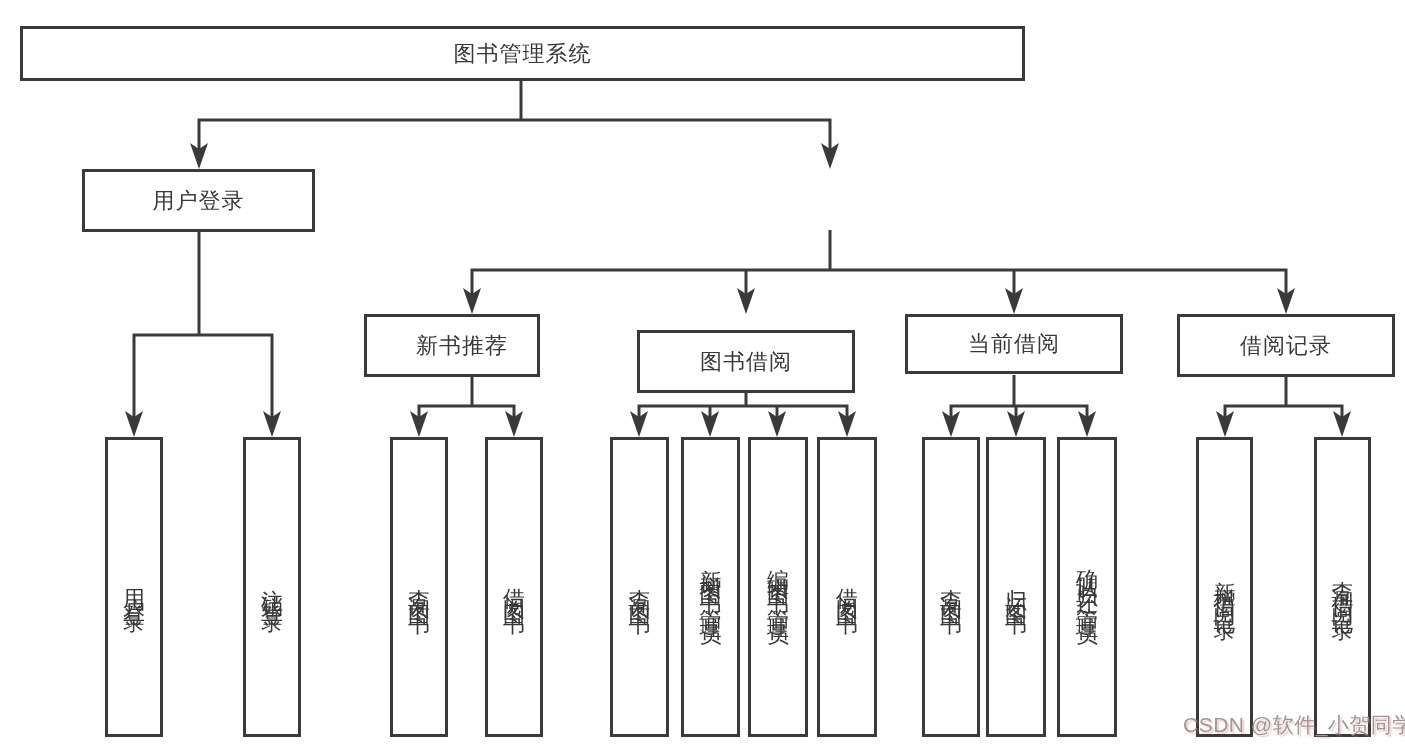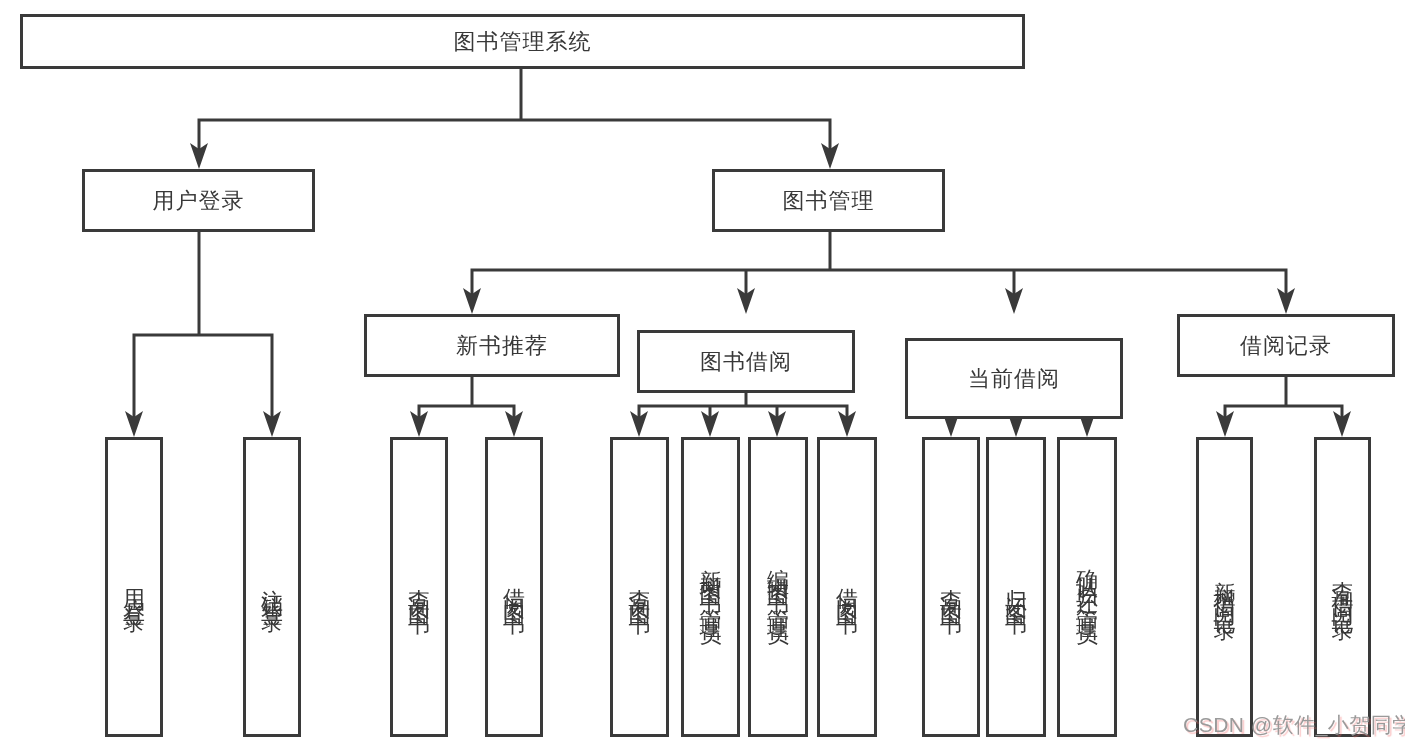--- a/index.html
+++ b/index.html
@@ -17,7 +17,7 @@
     top:437px;height:300px;writing-mode:vertical-rl;letter-spacing:8px;
     white-space:normal;
   }
-  #box-root{left:20px;top:14px;width:1005px;height:55px;border-width:3px;}
+  #box-root{left:20px;top:26px;width:1005px;height:55px;border-width:3px;}
   #box-user-login{left:82px;top:169px;width:233px;height:63px;}
   #box-book-mgmt{left:712px;top:169px;width:233px;height:63px;}
   #box-new-books{left:364px;top:314px;width:256px;height:63px;padding-left:20px;}

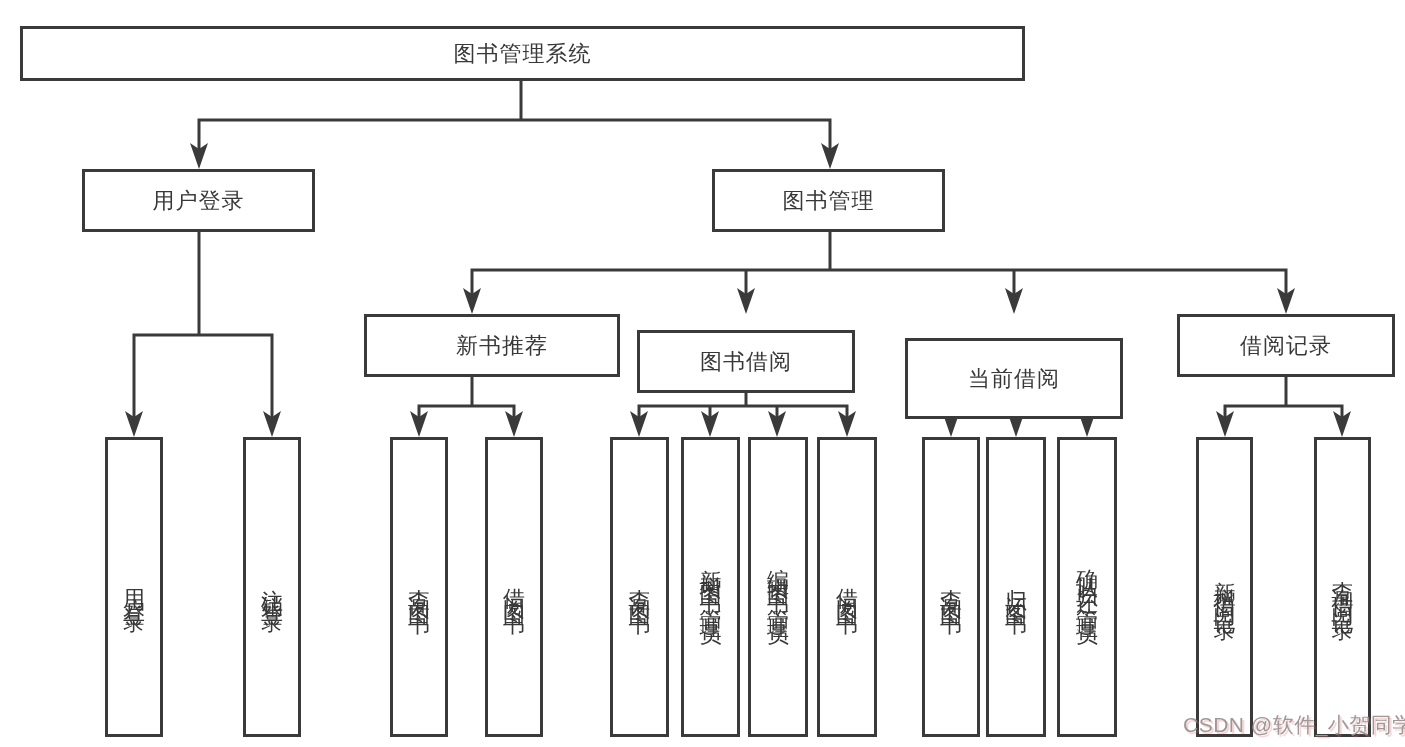--- a/index.html
+++ b/index.html
@@ -96,7 +96,6 @@
   <div class="box" id="box-root">图书管理系统</div>
 
   <div class="box" id="box-user-login">用户登录</div>
-  <div class="box" id="box-book-mgmt">图书管理</div>
 
   <div class="box" id="box-new-books">新书推荐</div>
   <div class="box" id="box-book-borrow">图书借阅</div>

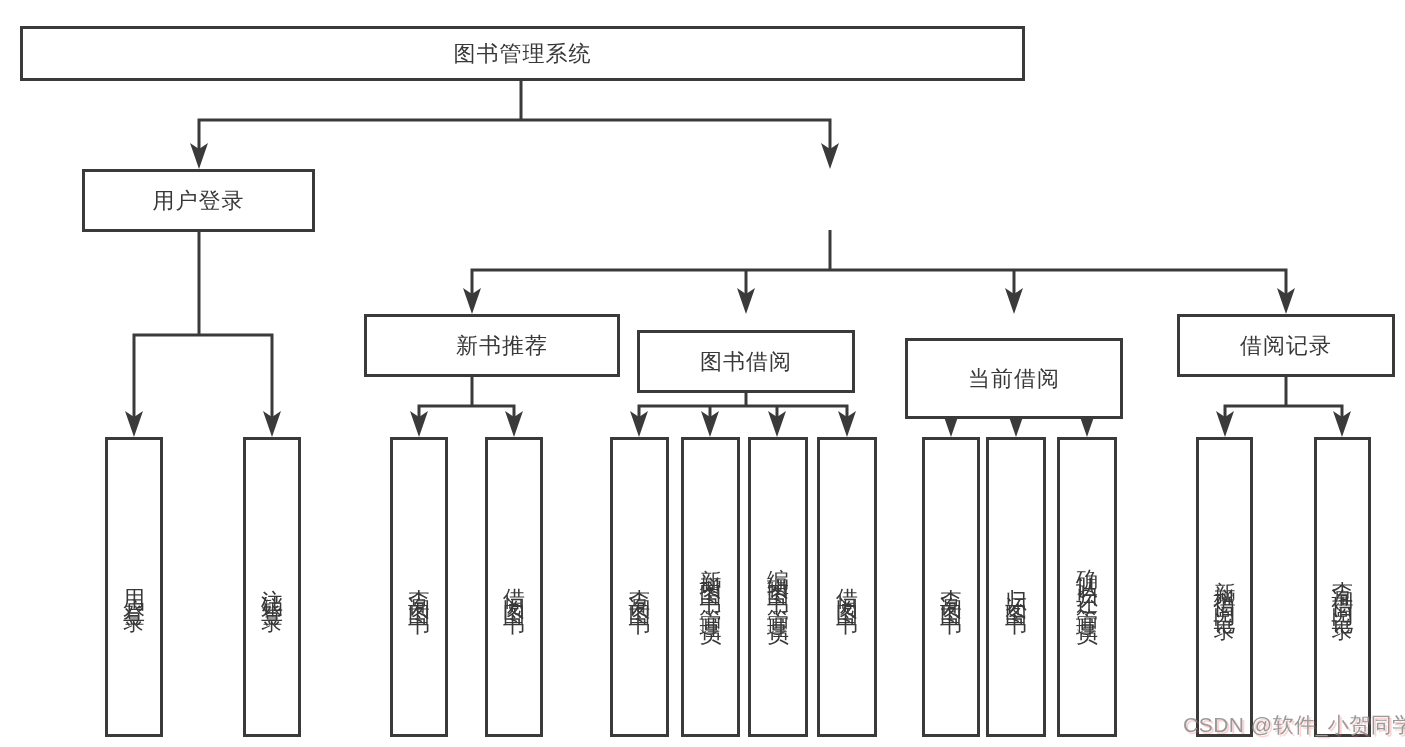--- a/index.html
+++ b/index.html
@@ -20,7 +20,7 @@
   #box-root{left:20px;top:26px;width:1005px;height:55px;border-width:3px;}
   #box-user-login{left:82px;top:169px;width:233px;height:63px;}
   #box-book-mgmt{left:712px;top:169px;width:233px;height:63px;}
-  #box-new-books{left:364px;top:314px;width:256px;height:63px;padding-left:20px;}
+  #box-new-books{left:364px;top:314px;width:176px;height:63px;padding-left:20px;}
   #box-book-borrow{left:637px;top:314px;width:218px;height:63px;margin-top:16px;}
   #box-current{left:905px;top:314px;width:218px;height:81px;margin-top:24px;}
   #box-records{left:1177px;top:314px;width:218px;height:63px;}

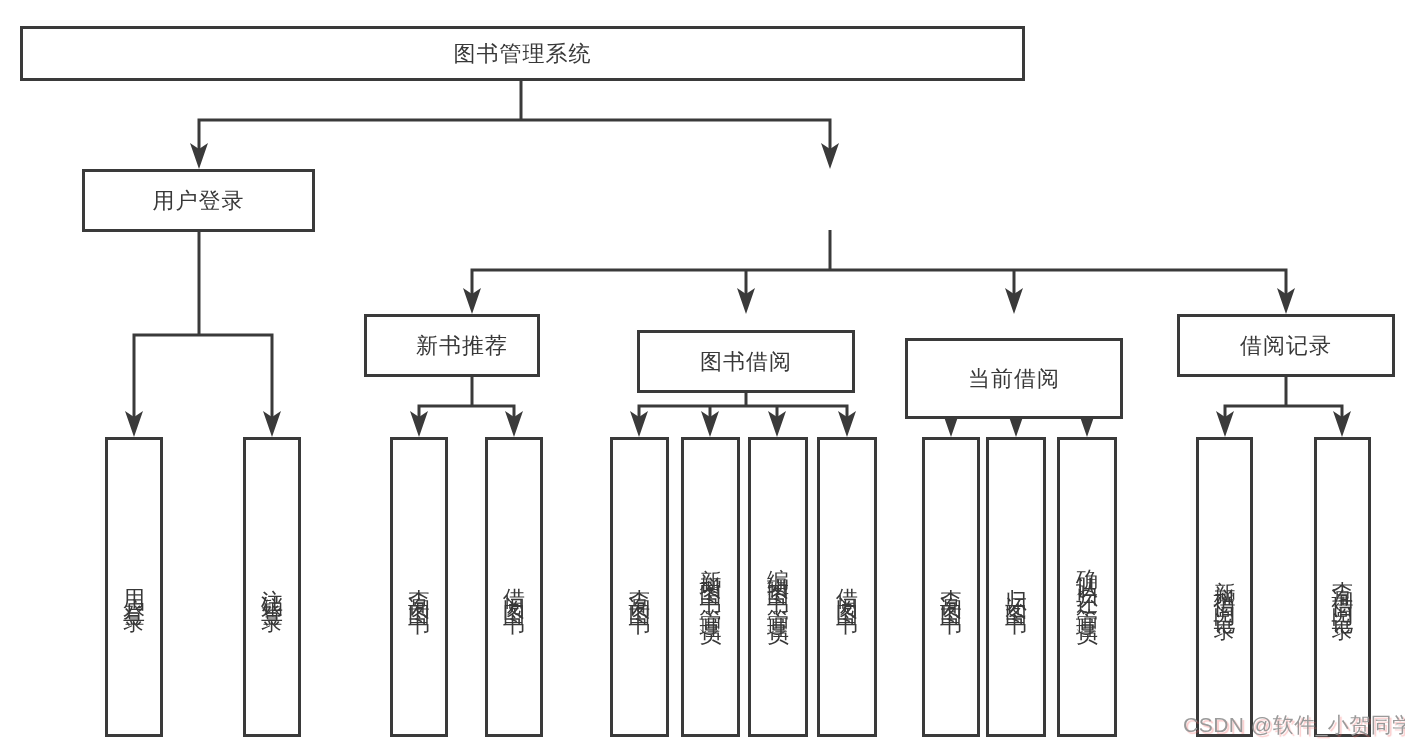--- a/index.html
+++ b/index.html
@@ -22,7 +22,7 @@
   #box-book-mgmt{left:712px;top:169px;width:233px;height:63px;}
   #box-new-books{left:364px;top:314px;width:176px;height:63px;padding-left:20px;}
   #box-book-borrow{left:637px;top:314px;width:218px;height:63px;margin-top:16px;}
-  #box-current{left:905px;top:314px;width:218px;height:81px;margin-top:24px;}
+  #box-current{left:905px;top:314px;width:218px;height:60px;}
   #box-records{left:1177px;top:314px;width:218px;height:63px;}
   #leaf-login{left:105px;width:58px;}
   #leaf-logout{left:243px;width:58px;}

